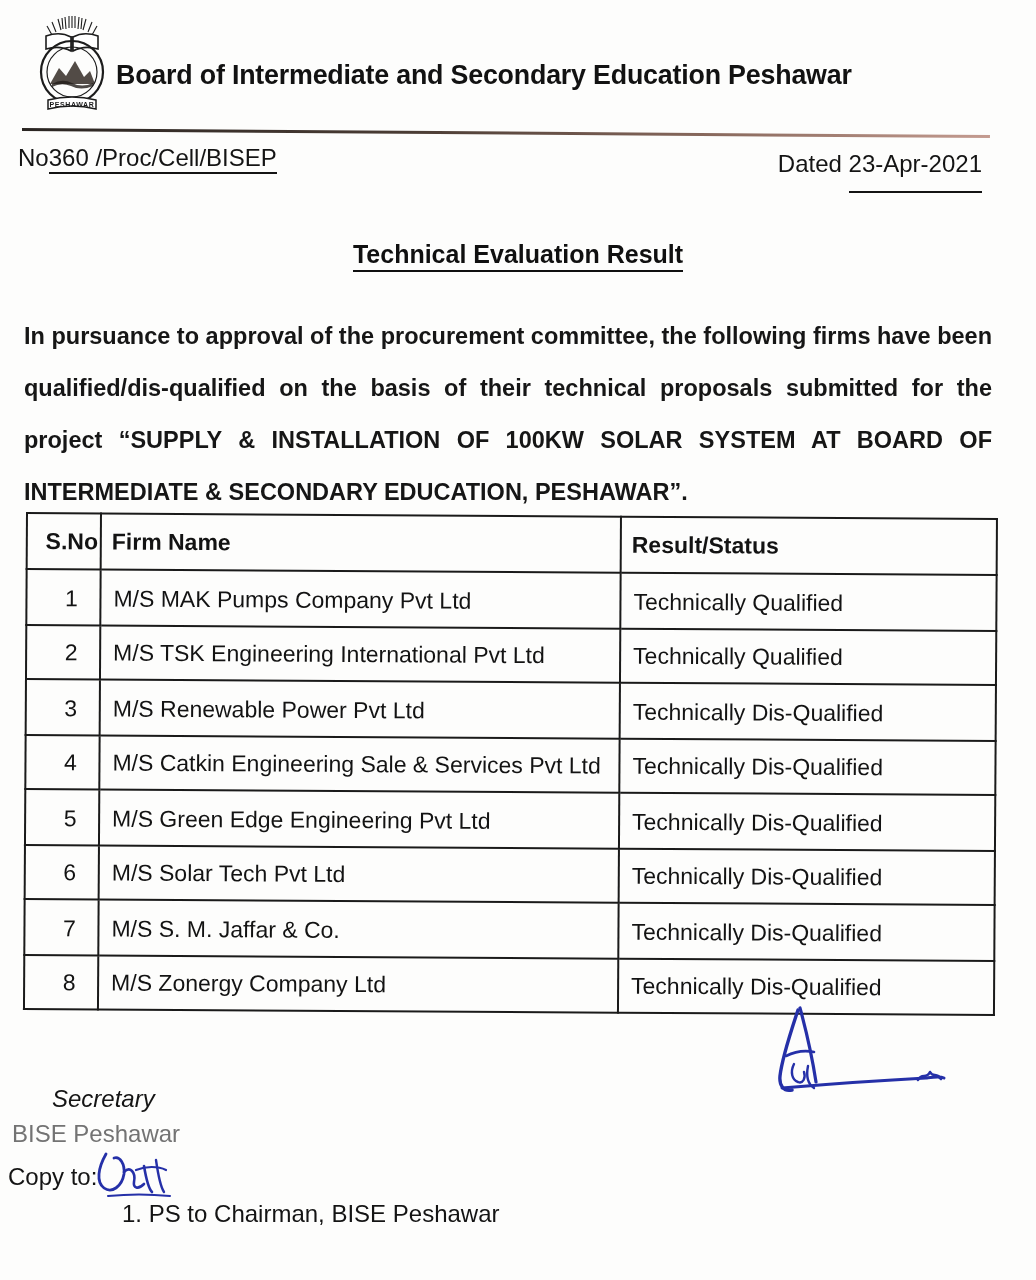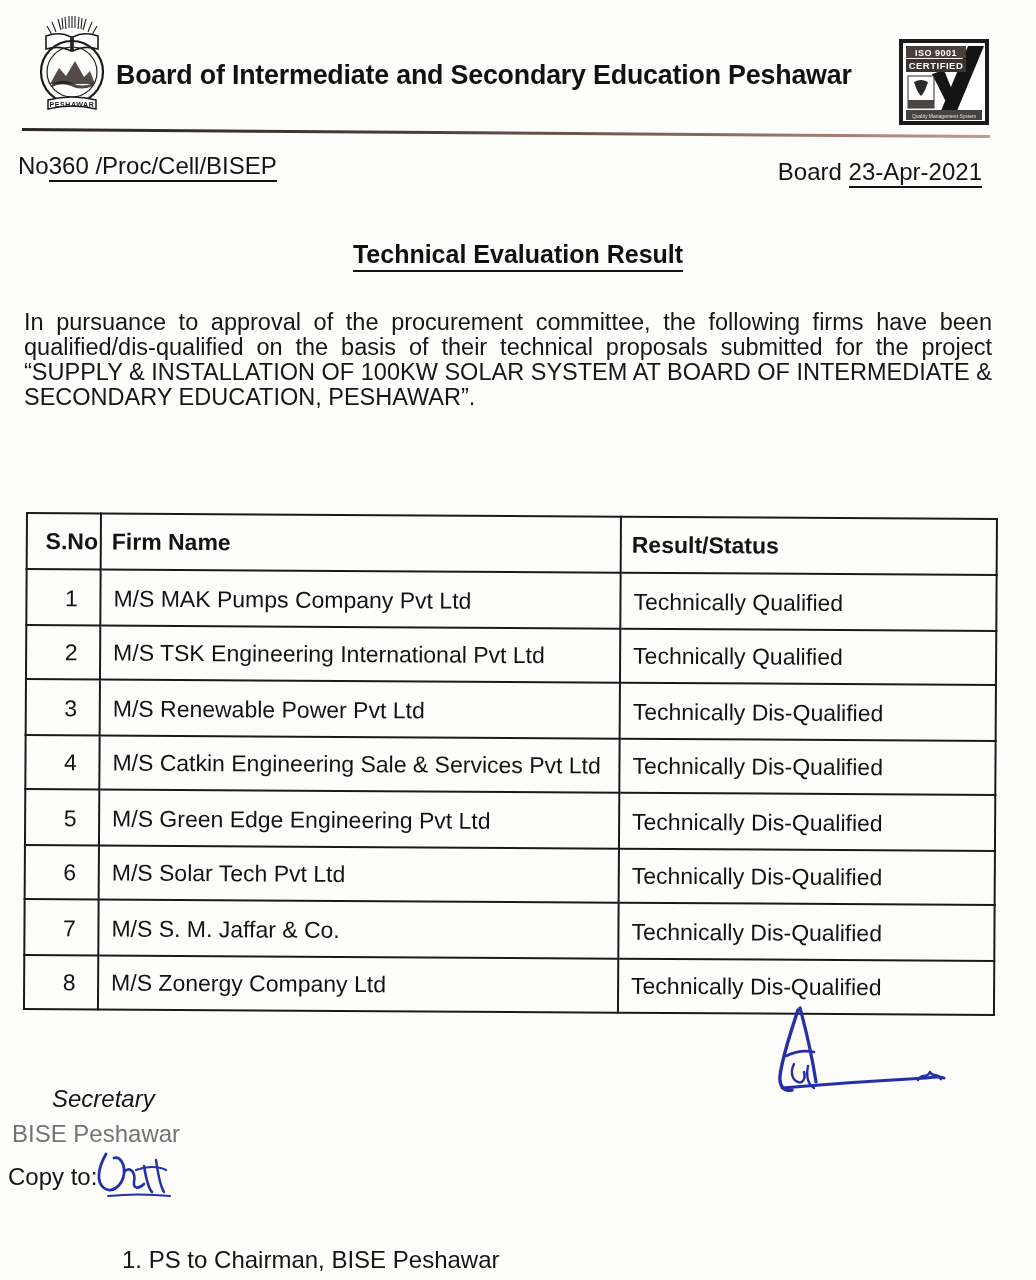--- a/index.html
+++ b/index.html
@@ -243,27 +243,6 @@
 
     <div id="org-title">Board of Intermediate and Secondary Education Peshawar</div>
 
-    <div id="iso-mark">
-      <svg viewBox="0 0 92 88" width="92" height="88" aria-hidden="true">
-        <rect x="1" y="1" width="90" height="86" fill="#1b1b1b"></rect>
-        <rect x="5" y="5" width="82" height="78" fill="#ffffff"></rect>
-
-        <path d="M70 8 L86 8 L56 80 L40 80 Z" fill="#141414"></path>
-        <path d="M34 36 L46 32 L58 62 L50 68 Z" fill="#141414"></path>
-
-        <rect x="8" y="8" width="60" height="12" fill="#4a3f3c"></rect>
-        <text x="38" y="18" font-family="'Liberation Sans', sans-serif" font-size="9" font-weight="bold" text-anchor="middle" fill="#ffffff" letter-spacing="0.5">ISO 9001</text>
-        <rect x="8" y="21" width="60" height="13" fill="#3c3330"></rect>
-        <text x="38" y="31" font-family="'Liberation Sans', sans-serif" font-size="9.5" font-weight="bold" text-anchor="middle" fill="#ffffff" letter-spacing="0.5">CERTIFIED</text>
-
-        <rect x="10" y="38" width="26" height="32" fill="#ffffff" stroke="#2a2a2a" stroke-width="1"></rect>
-        <path d="M16 44 Q23 40 30 44 Q27 54 23 58 Q19 54 16 44 Z" fill="#2b2b2b"></path>
-        <rect x="10" y="62" width="26" height="8" fill="#4a4442"></rect>
-
-        <rect x="8" y="72" width="76" height="10" fill="#4a4240"></rect>
-        <text x="46" y="79.5" font-family="'Liberation Sans', sans-serif" font-size="5" text-anchor="middle" fill="#e8e2e0">Quality Management System</text>
-      </svg>
-    </div>
 
     <div id="header-rule"></div>
   </div>

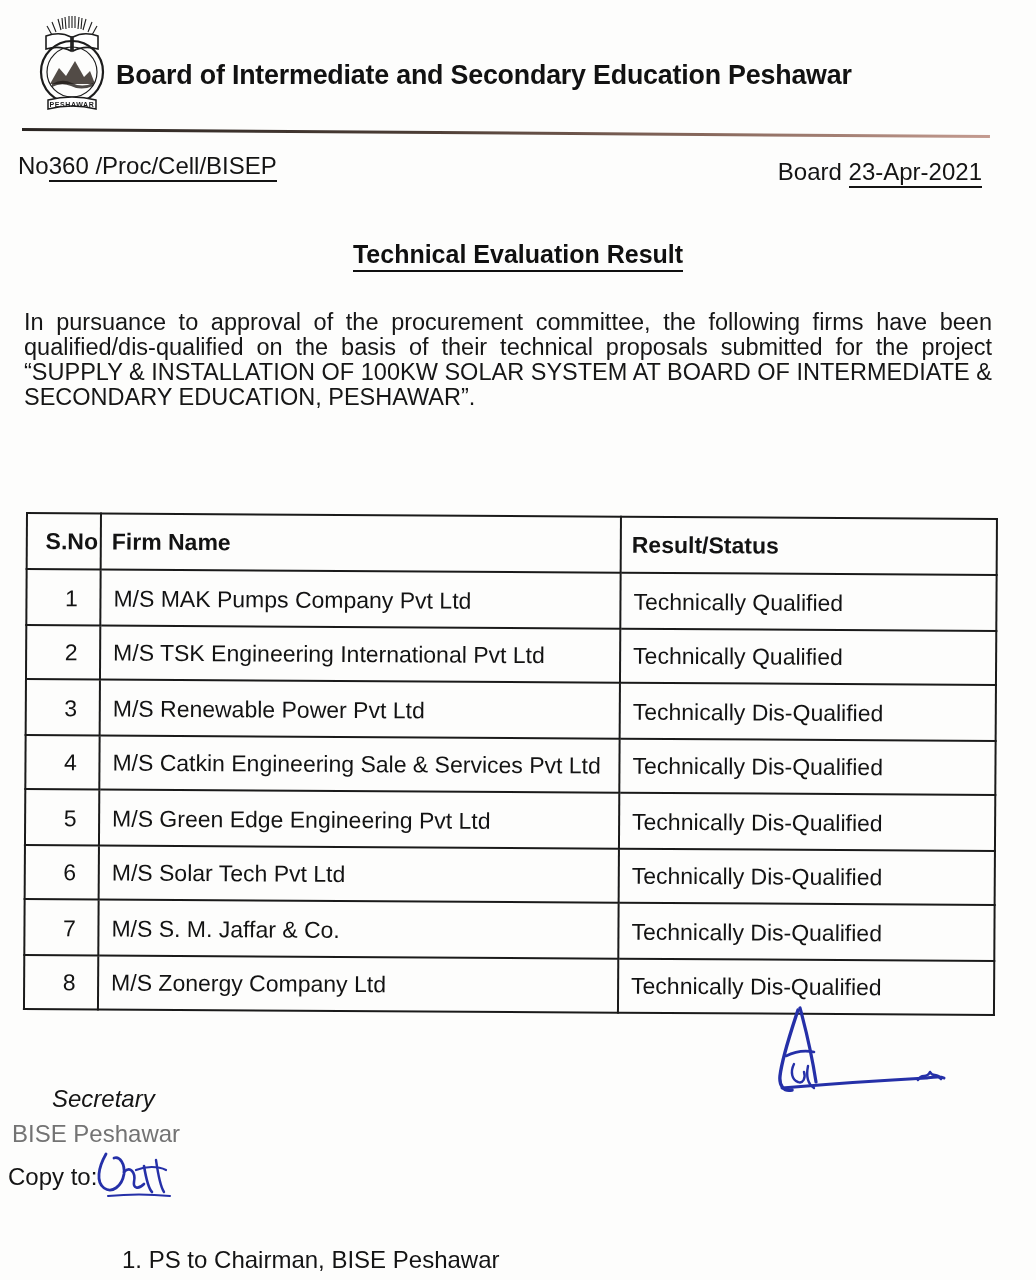--- a/index.html
+++ b/index.html
@@ -60,7 +60,7 @@
   
   #refline {
     position: absolute;
-    left: 18px; top: 152px;
+    left: 18px; top: 144px;
     width: 1000px;
     height: 34px;
   }

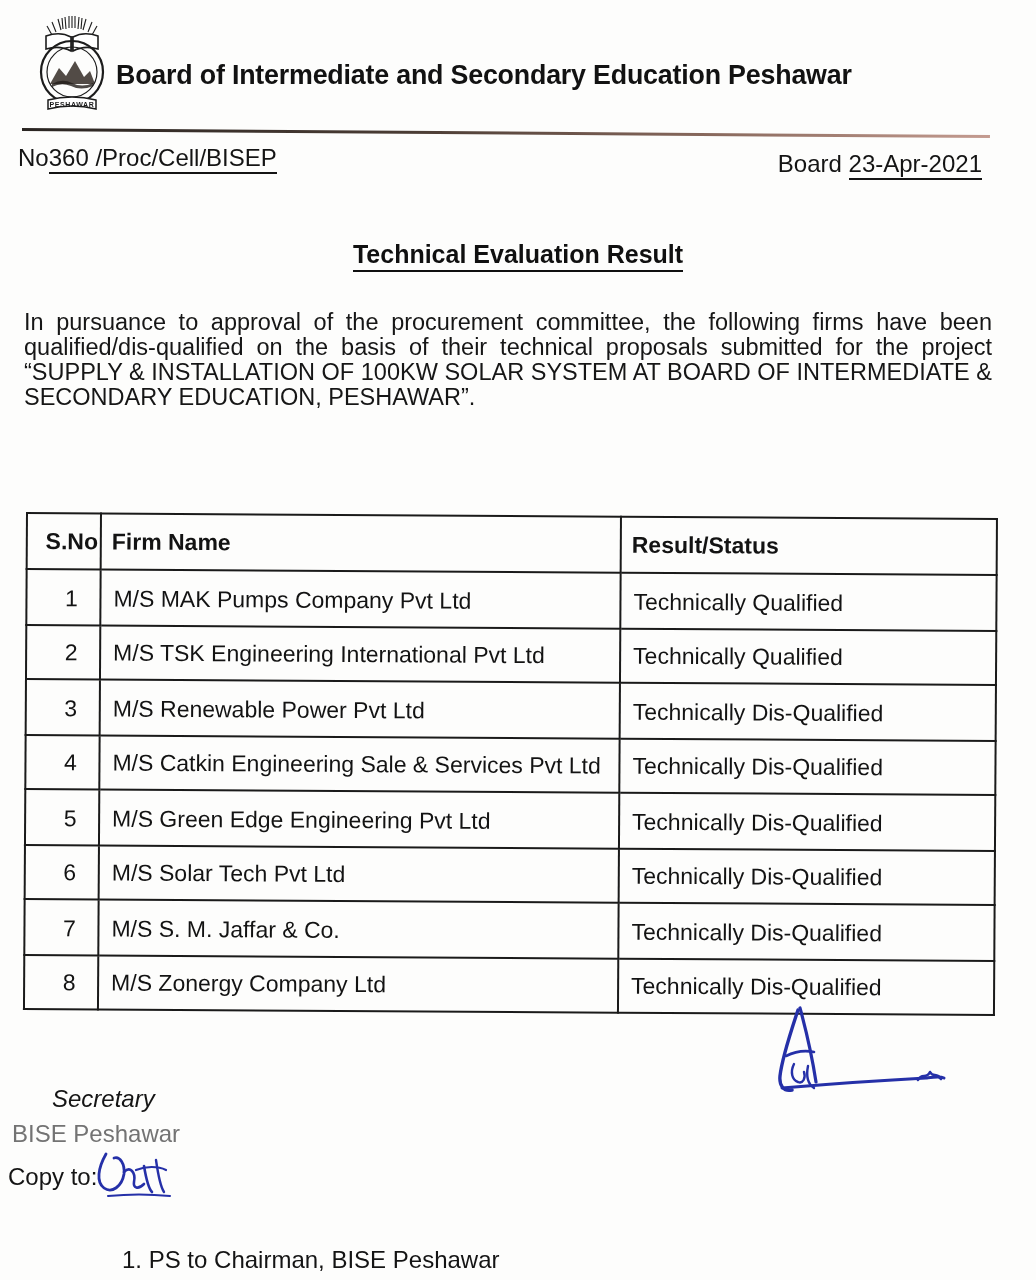--- a/index.html
+++ b/index.html
@@ -252,7 +252,7 @@
       <span>No</span><span class="uline">360 /Proc/Cell/BISEP</span>
     </div>
     <div id="ref-date" class="ref-text">
-      <span>Board</span>
+      <span>Dated</span>
       <span class="uline">23-Apr-2021</span>
     </div>
   </div>

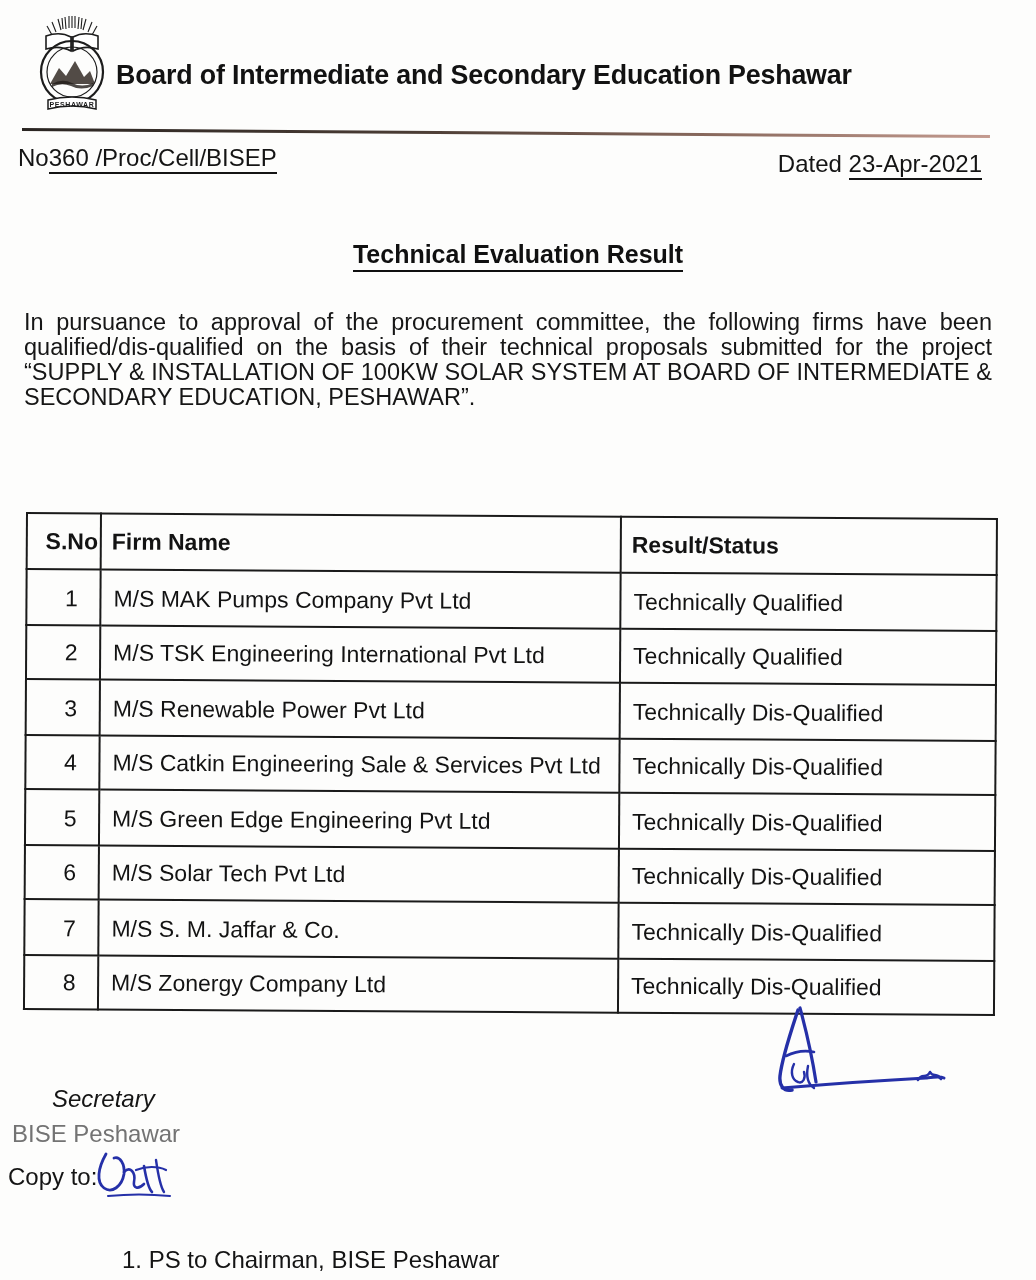--- a/index.html
+++ b/index.html
@@ -83,7 +83,7 @@
   }
   #ref-date .uline {
     border-bottom: 2.2px solid #141414;
-    padding-bottom: 1px;
+    padding-bottom: 14px;
   }
 
   

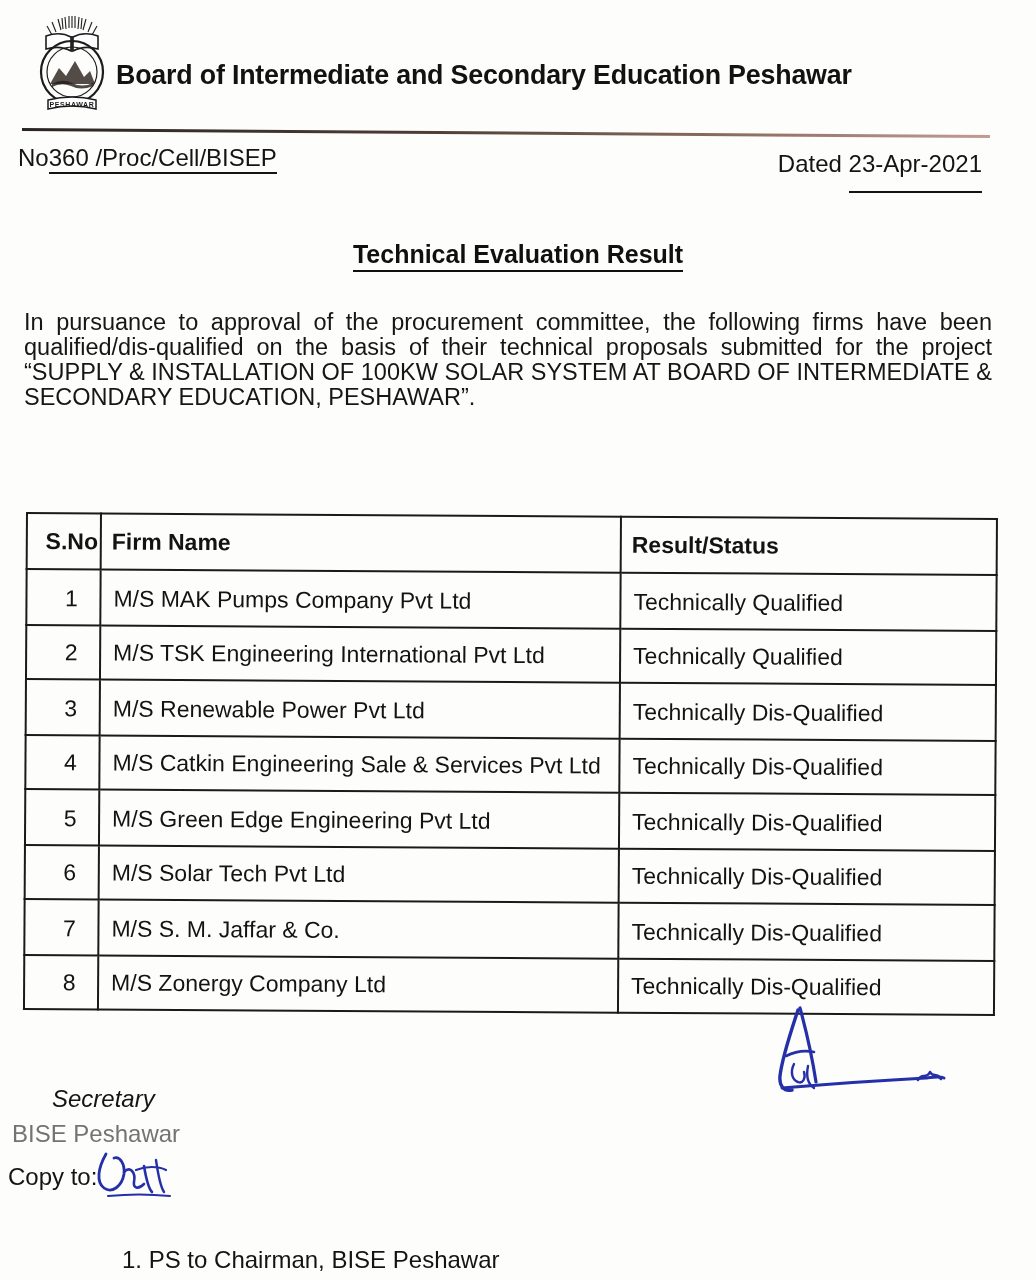--- a/index.html
+++ b/index.html
@@ -107,9 +107,10 @@
     left: 24px; top: 310px;
     width: 968px;
     font-size: 23.5px;
-    line-height: 25px;
+    line-height: 52px;
     text-align: justify;
     color: #161616;
+    font-weight: bold;
   }
 
   

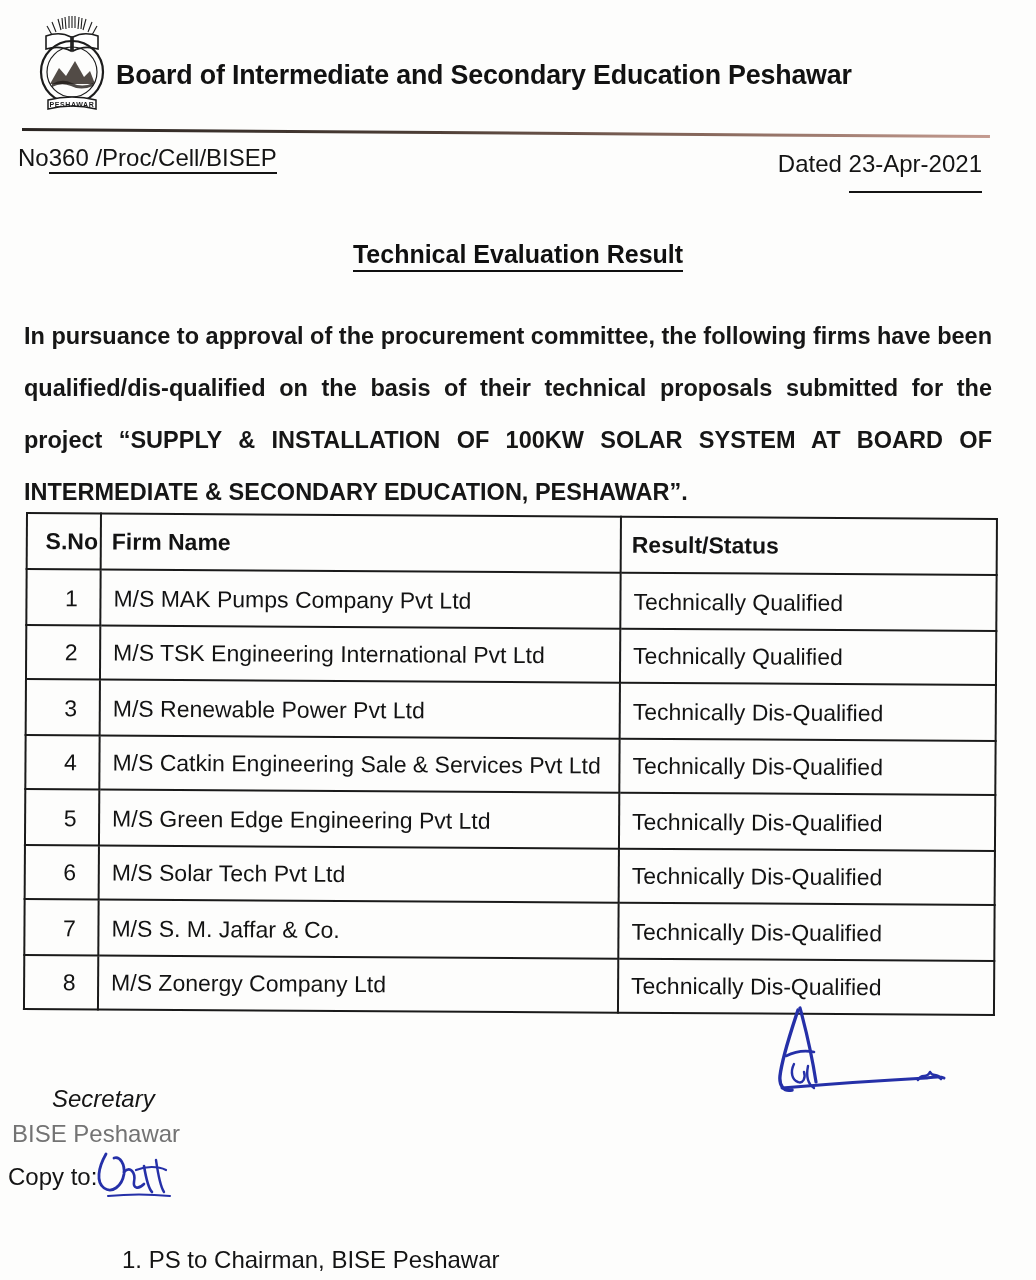--- a/index.html
+++ b/index.html
@@ -199,7 +199,7 @@
     font-size: 24px;
     color: #141414;
   }
-  #copy-to-list .item { white-space: nowrap; margin-top: 46px; }
+  #copy-to-list .item { white-space: nowrap; }
 </style>
 </head>
 <body>

